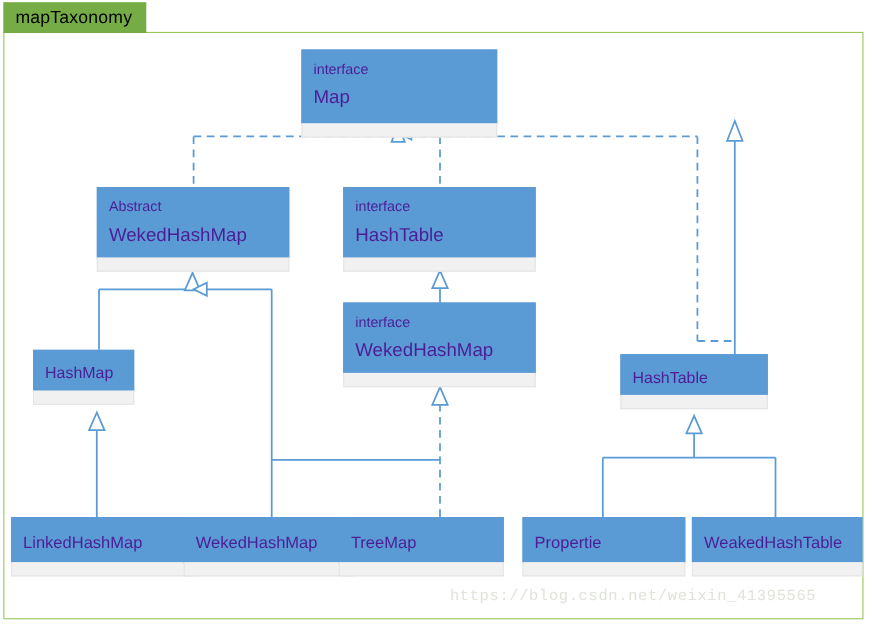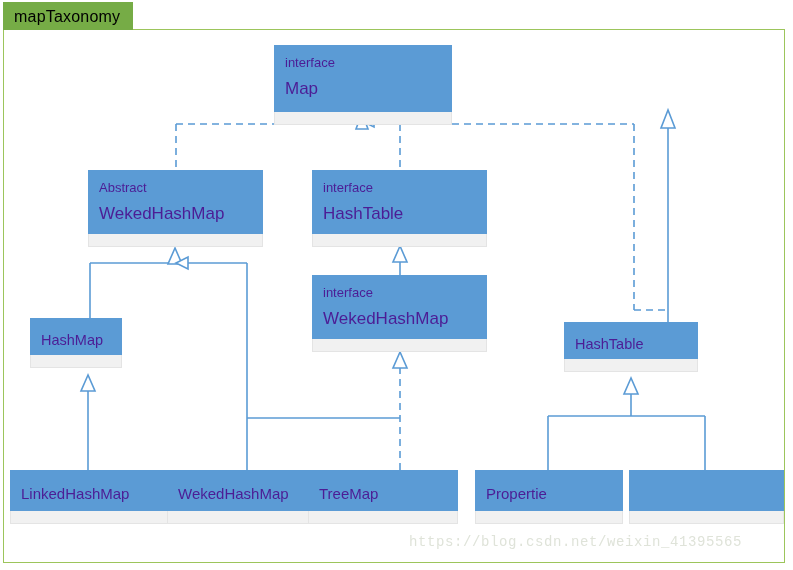--- a/index.html
+++ b/index.html
@@ -221,6 +221,7 @@
   </div>
 
   <div class="node one" style="left:629px; top:470px; width:155px; height:42px;">
+    <span class="cname">WeakedHashTable</span>
     <span class="foot"></span>
   </div>
 

